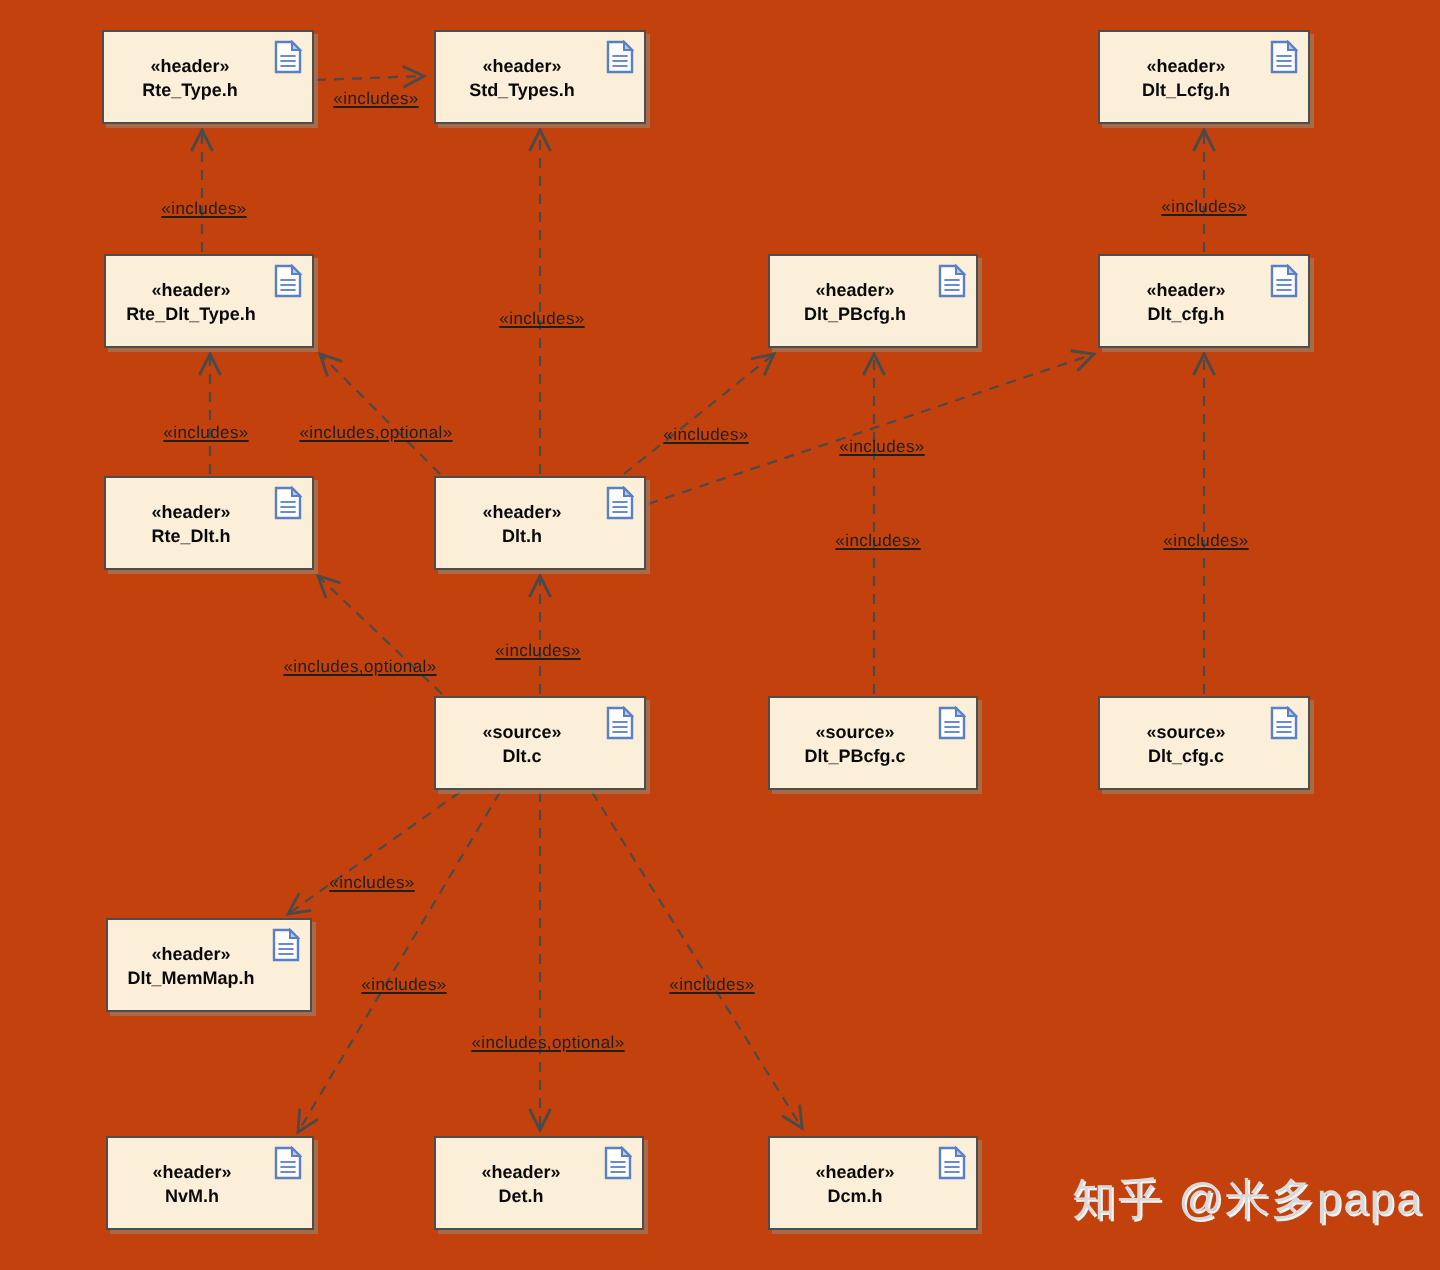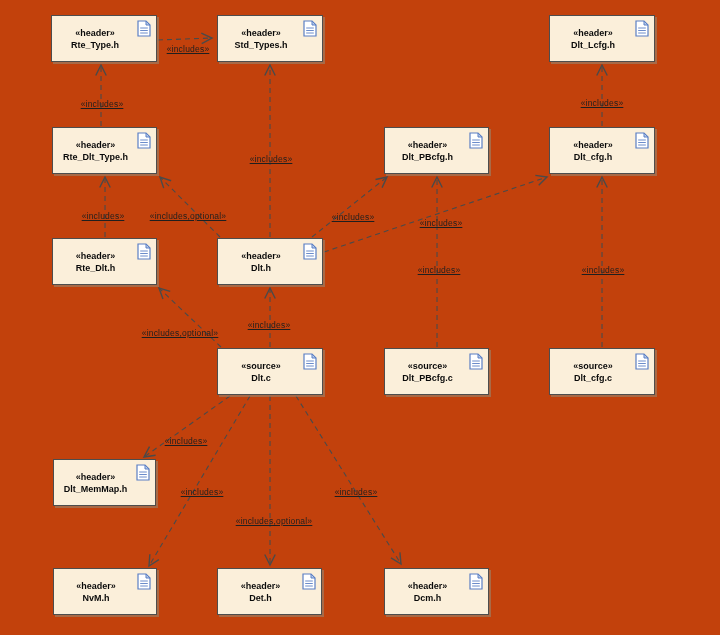--- a/index.html
+++ b/index.html
@@ -310,6 +310,7 @@
       <div class="edge-label" style="left: 356px; top: 492px;">«includes»</div>
     </div>
 
+  <div class="watermark">知乎 @米多papa</div>
 </div>
 
 </body></html>

